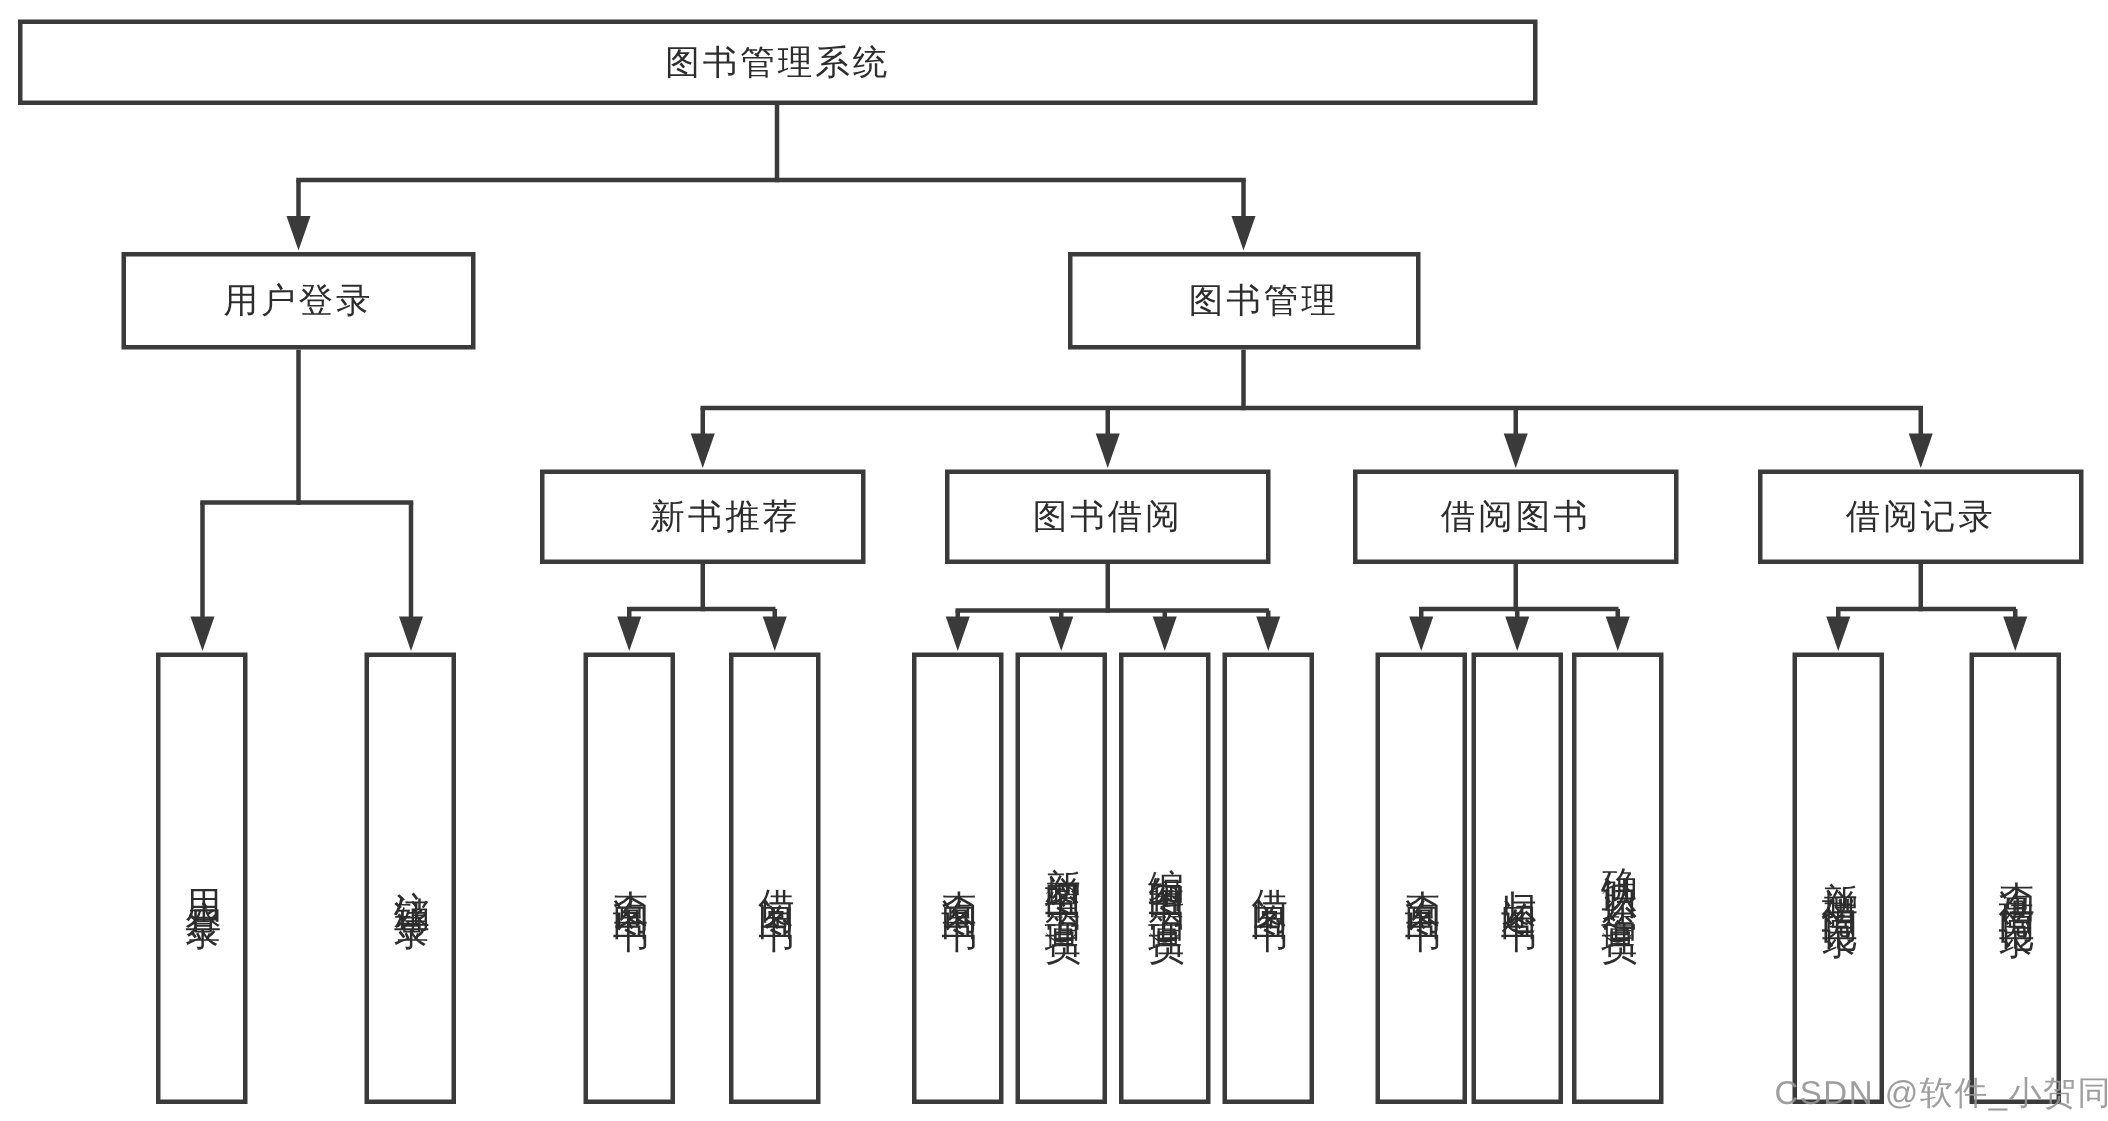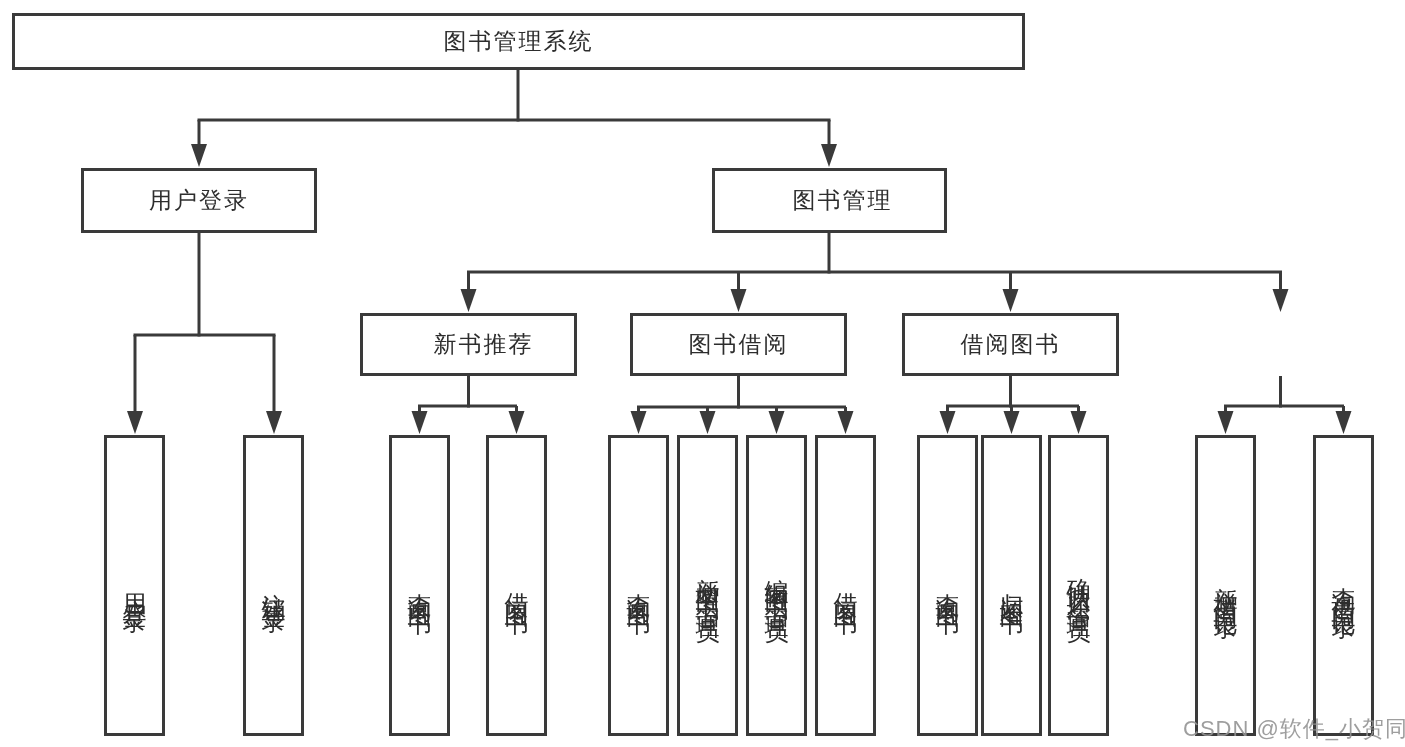--- a/index.html
+++ b/index.html
@@ -155,6 +155,9 @@
   <div class="node" style="left:902px; top:313px; width:217px; height:63px;">
     <span>借阅图书</span>
   </div>
+  <div class="node" style="left:1172px; top:313px; width:217px; height:63px;">
+    <span>借阅记录</span>
+  </div>
 
   <div class="leaf" style="left:104px;">
     <span class="vtext">用户登录</span>

